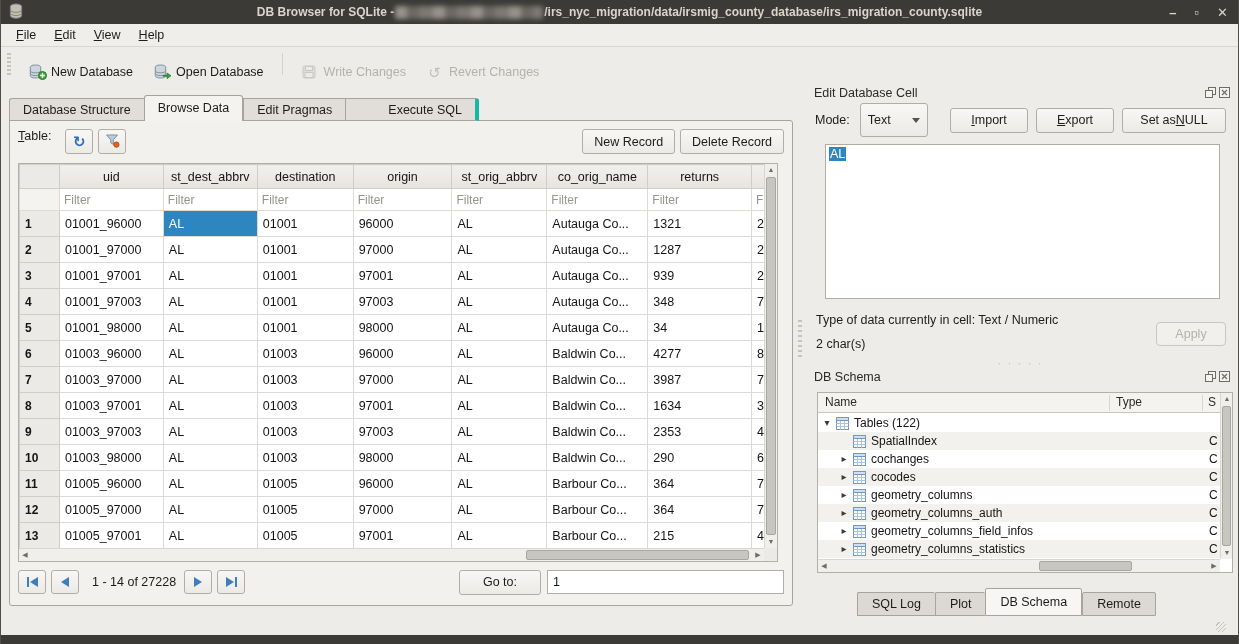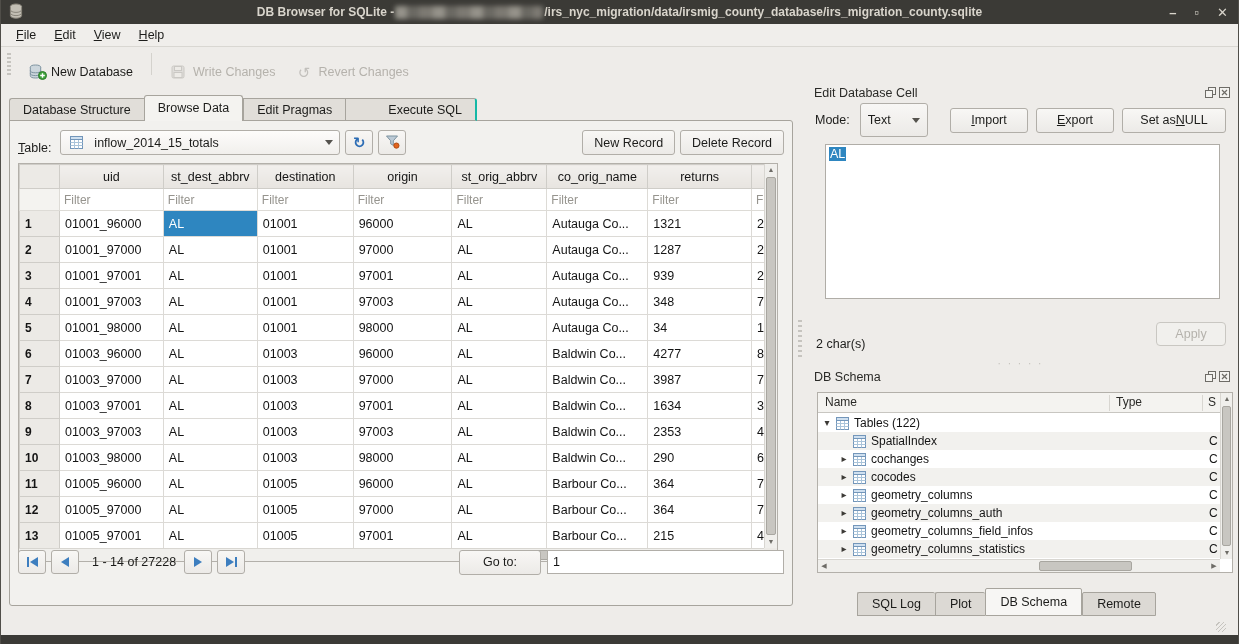--- a/index.html
+++ b/index.html
@@ -198,6 +198,19 @@
         </svg></span>
       </span>
       <span>New Database</span>
+    </span>
+    <span class="tbtn">
+      <span class="tool-icon">
+        <svg width="16" height="16" viewBox="0 0 16 16">
+          <ellipse cx="7.5" cy="3.4" rx="5.2" ry="2.4" fill="#ccd6dc" stroke="#7d93a0"></ellipse>
+          <path d="M2.3 3.4 v8.2 a5.2 2.4 0 0 0 10.4 0 v-8.2" fill="#ccd6dc" stroke="#7d93a0"></path>
+          <path d="M2.3 6.4 a5.2 2.4 0 0 0 10.4 0 M2.3 9.2 a5.2 2.4 0 0 0 10.4 0" fill="none" stroke="#7d93a0"></path>
+        </svg>
+        <span class="badge"><svg width="10" height="9" viewBox="0 0 10 9">
+          <path d="M1 4.5 h4 V2 l4 2.8 -4 2.8 V5.2 h-4 z" fill="#3fa33c" stroke="#2c7a2a" stroke-width="0.8"></path>
+        </svg></span>
+      </span>
+      <span>Open Database</span>
     </span>
     <span class="tsep"></span>
     <span class="tbtn disabled">

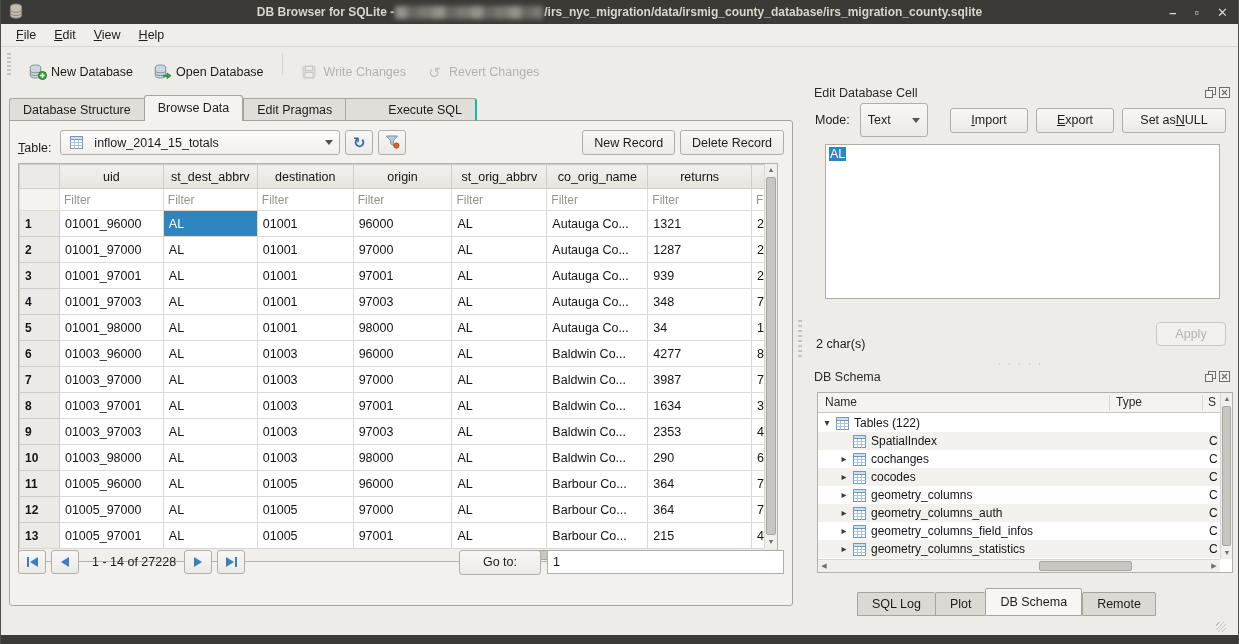--- a/index.html
+++ b/index.html
@@ -48,7 +48,7 @@
   .mtab{height:23px;line-height:22px;padding:0 13px;font-size:12.5px;color:#1c1c1a;background:#e1ded9;
         border:1px solid #a7a49d;border-right:none;}
   .mtab:first-child{border-top-left-radius:3px;}
-  .mtab:last-child{border-right:2px solid #14b8a6;border-top-right-radius:3px;padding-left:42px;}
+  .mtab:last-child{border-right:4px solid #14b8a6;border-top-right-radius:3px;padding-left:42px;}
   .mtab.active{background:#f4f3f0;height:26px;margin-top:-3px;line-height:25px;
                border:1px solid #a7a49d;border-bottom:none;border-radius:3px 3px 0 0;}
 

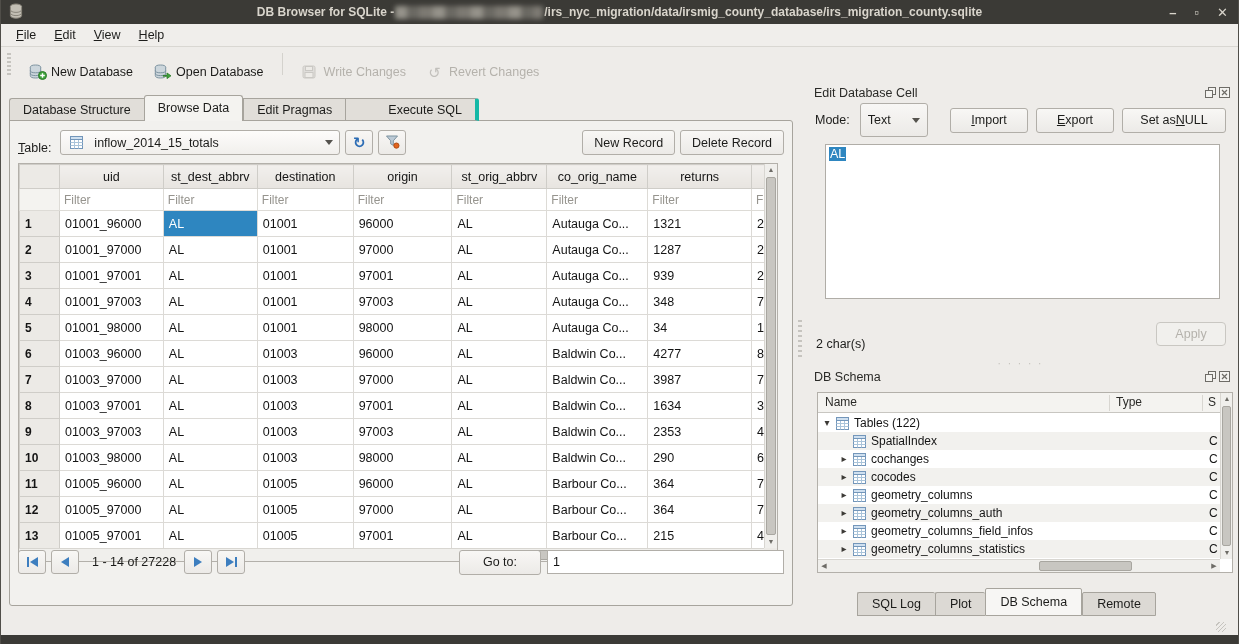--- a/index.html
+++ b/index.html
@@ -55,7 +55,7 @@
   
   .left-panel{position:absolute;top:120px;left:8px;width:784px;height:486px;background:#f2f1ee;
               border:1px solid #a7a49d;border-radius:0 3px 3px 3px;}
-  .browse-controls{position:absolute;top:8px;left:8px;right:8px;height:26px;display:flex;align-items:flex-end;font-size:12.5px;color:#1c1c1a;}
+  .browse-controls{position:absolute;top:8px;left:8px;right:8px;height:26px;display:flex;align-items:flex-start;font-size:12.5px;color:#1c1c1a;}
   .table-label{margin-right:9px;}
   .table-combo{display:flex;align-items:center;width:280px;height:25px;background:linear-gradient(#fdfcfb,#f1efec);
                border:1px solid #b1aea8;border-radius:3px;padding:0 6px;gap:6px;}

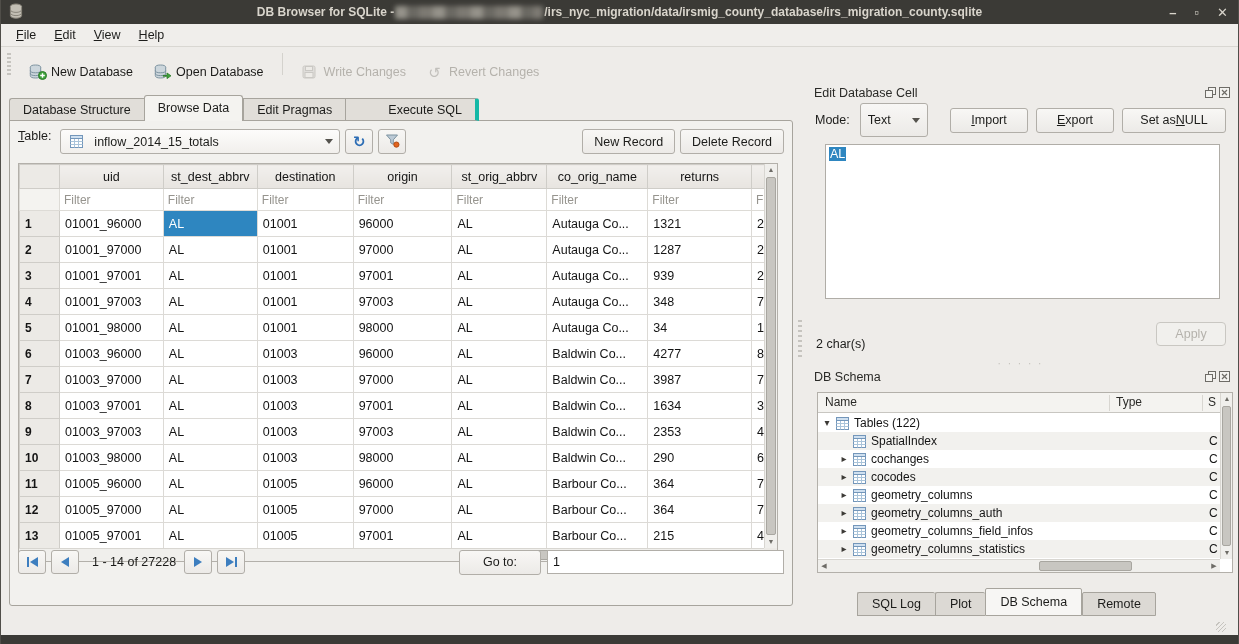--- a/index.html
+++ b/index.html
@@ -241,21 +241,6 @@
   <div class="left-panel">
     <div class="browse-controls">
       <span class="table-label"><u>T</u>able:</span>
-      <span class="table-combo">
-        <span class="ticon">
-            <svg width="13" height="13" viewBox="0 0 13 13">
-              <rect x="0.5" y="0.5" width="12" height="12" fill="#ffffff" stroke="#7396ba"></rect>
-              <rect x="1" y="1" width="11" height="2.6" fill="#cfe0f0"></rect>
-              <line x1="4.5" y1="3.5" x2="4.5" y2="12.5" stroke="#aac4da"></line>
-              <line x1="8.5" y1="3.5" x2="8.5" y2="12.5" stroke="#aac4da"></line>
-              <line x1="0.5" y1="3.5" x2="12.5" y2="3.5" stroke="#7396ba"></line>
-              <line x1="0.5" y1="6.5" x2="12.5" y2="6.5" stroke="#aac4da"></line>
-              <line x1="0.5" y1="9.5" x2="12.5" y2="9.5" stroke="#aac4da"></line>
-            </svg>
-          </span>
-        <span class="combo-text">inflow_2014_15_totals</span>
-        <span class="chev"></span>
-      </span>
       <span class="icon-btn">
         <span class="refresh-glyph">↻</span>
       </span>

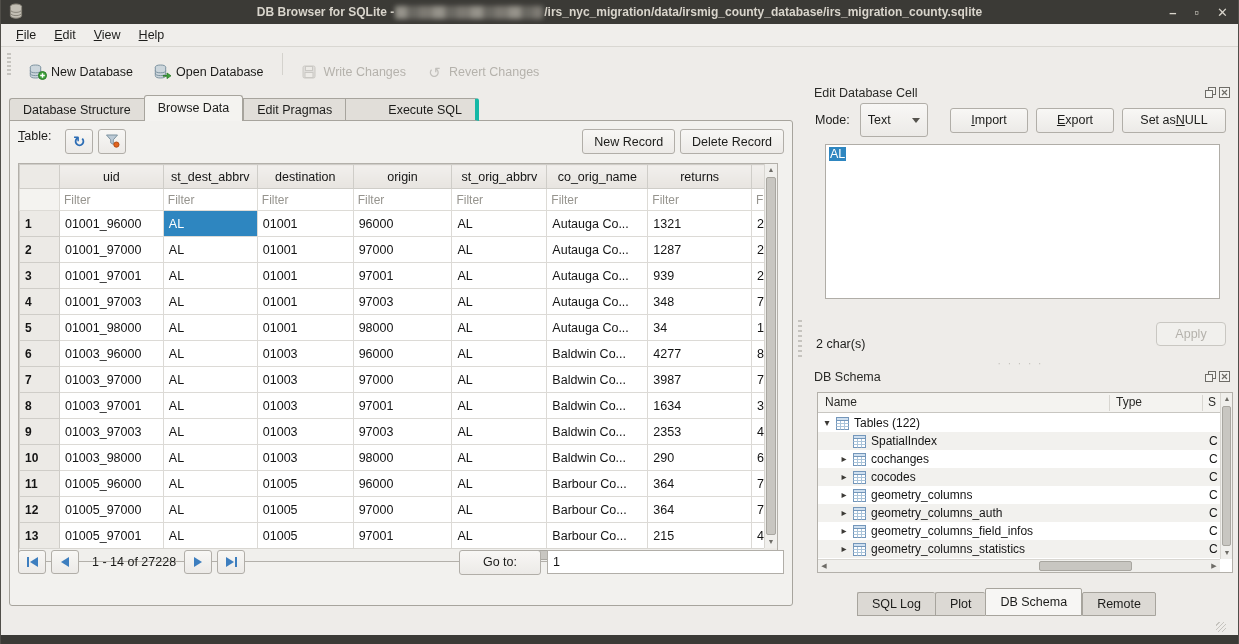--- a/index.html
+++ b/index.html
@@ -510,6 +510,7 @@
       <span class="cell-sel-text">AL</span>
     </div>
 
+    <span class="type-info">Type of data currently in cell: Text / Numeric</span>
     <span class="char-count">2 char(s)</span>
     <span class="apply-btn">Apply</span>
 

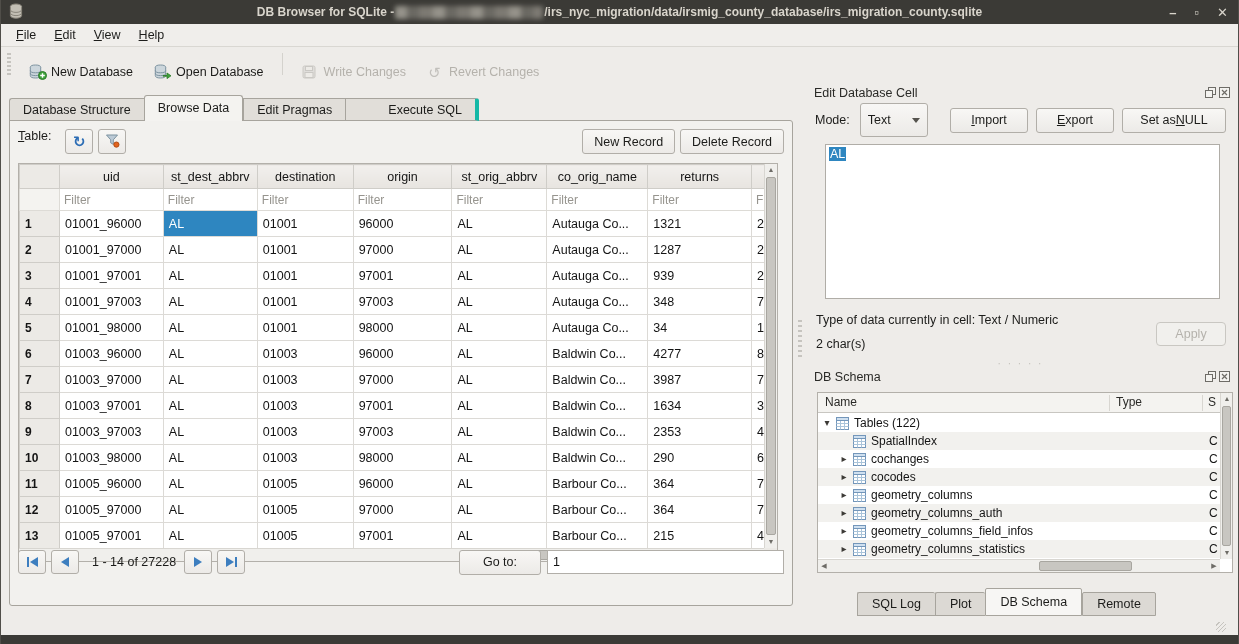--- a/index.html
+++ b/index.html
@@ -92,7 +92,7 @@
   .corner-box{position:absolute;right:0;bottom:0;width:13px;height:13px;background:#eceae6;}
 
   
-  .pag{position:absolute;top:428px;left:8px;right:8px;height:26px;display:flex;align-items:center;font-size:12.5px;color:#1c1c1a;}
+  .pag{position:absolute;top:448px;left:8px;right:8px;height:26px;display:flex;align-items:center;font-size:12.5px;color:#1c1c1a;}
   .pbtn{width:28px;height:24px;border:1px solid #b1aea8;border-radius:3px;background:linear-gradient(#f8f7f5,#eceae7);
         display:flex;align-items:center;justify-content:center;gap:1px;margin-right:5px;}
   .tri-l{width:0;height:0;border-top:5px solid transparent;border-bottom:5px solid transparent;border-right:8px solid var(--nav-color);}

